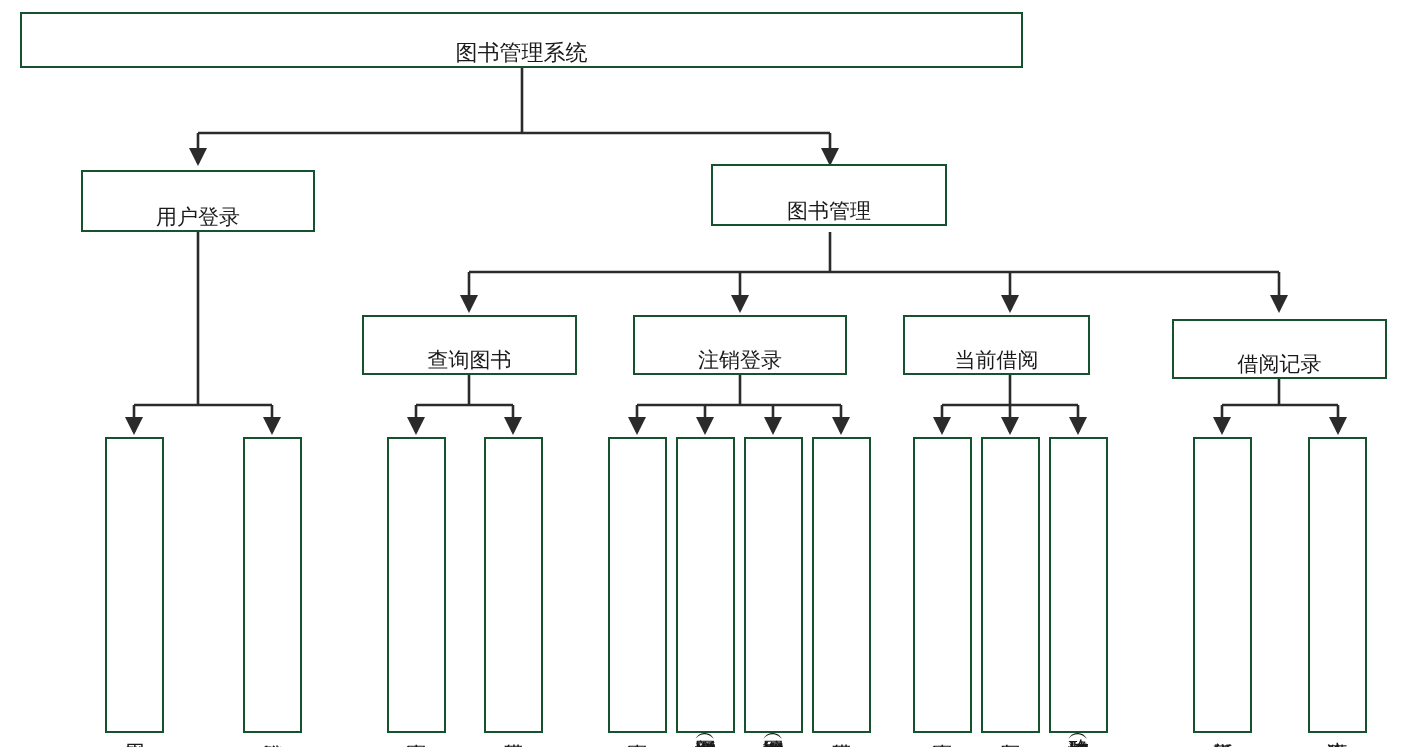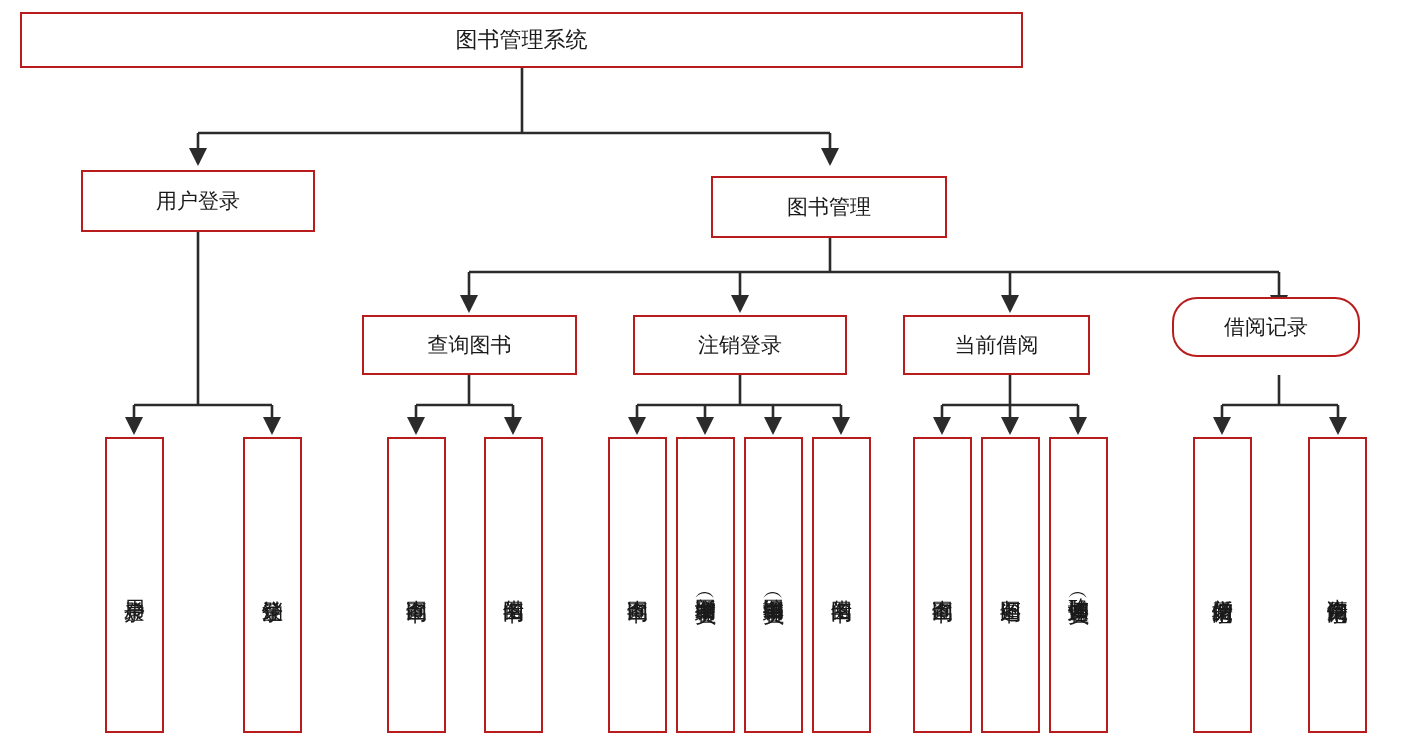--- a/index.html
+++ b/index.html
@@ -24,9 +24,9 @@
     position:absolute;
     box-sizing:border-box;
     background:#ffffff;
-    border:2px solid #b91c1c;
+    border:2px solid #14532d;
     display:flex;
-    align-items:center;
+    align-items:flex-end;
     justify-content:center;
     color:#1a1a1a;
     z-index:2;

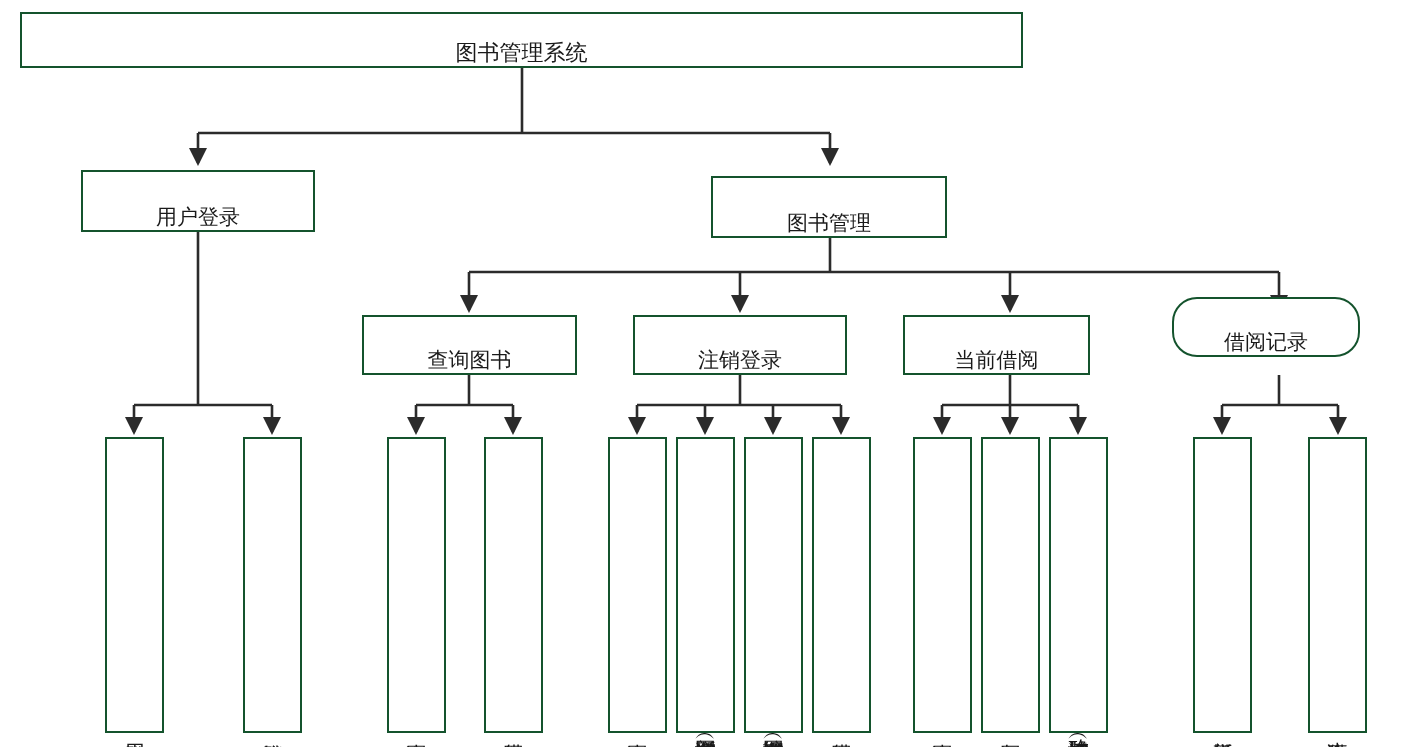--- a/index.html
+++ b/index.html
@@ -127,7 +127,7 @@
   <div class="node h-node" style="left:81px; top:170px; width:234px; height:62px;">
     <span class="lbl">用户登录</span>
   </div>
-  <div class="node h-node" style="left:711px; top:176px; width:236px; height:62px;">
+  <div class="node h-node" style="left:711px; top:164px; width:236px; height:62px;">
     <span class="lbl">图书管理</span>
   </div>
 

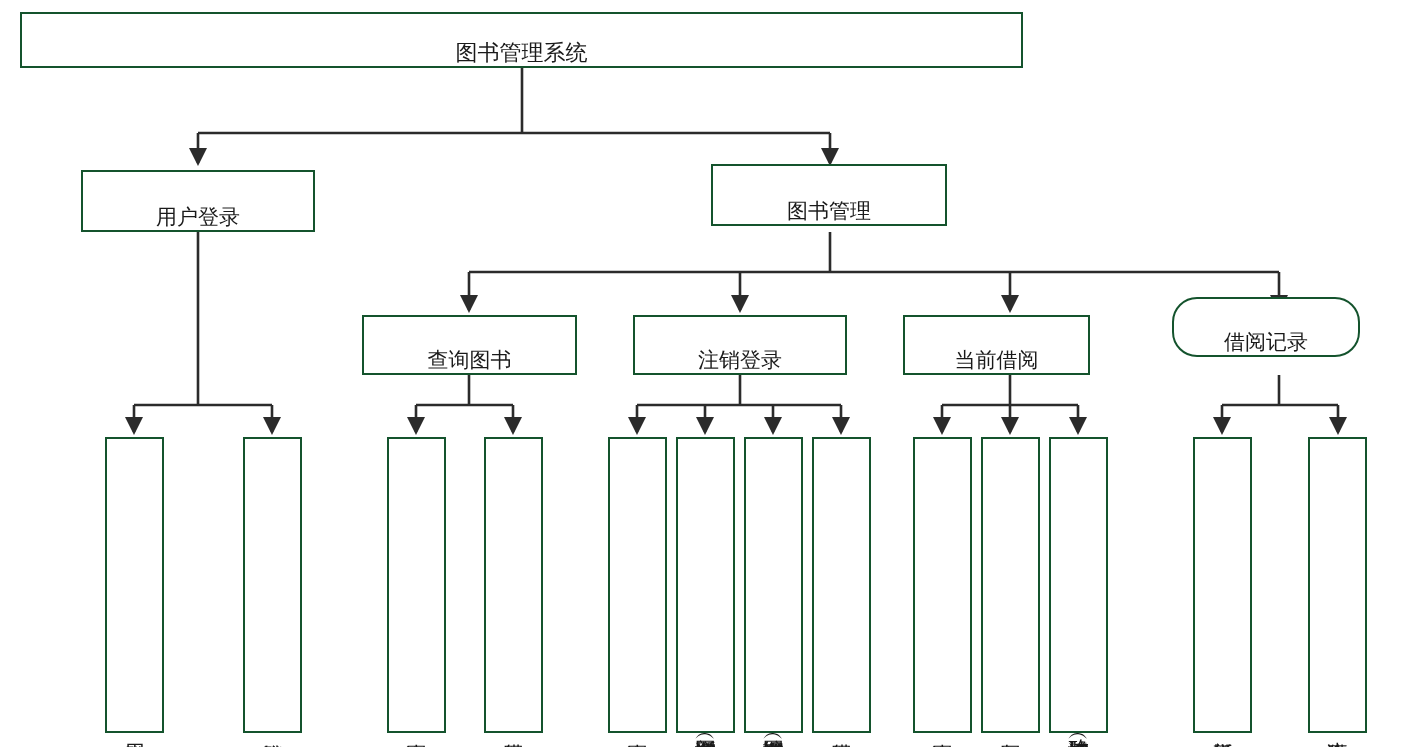--- a/index.html
+++ b/index.html
@@ -140,7 +140,7 @@
   <div class="node h-node" style="left:903px; top:315px; width:187px; height:60px;">
     <span class="lbl">当前借阅</span>
   </div>
-  <div class="node h-node" style="left:1172px; top:297px; width:188px; height:60px;border-radius:25px;">
+  <div class="node h-node" style="left:1172px; top:319px; width:215px; height:60px;">
     <span class="lbl">借阅记录</span>
   </div>
 

